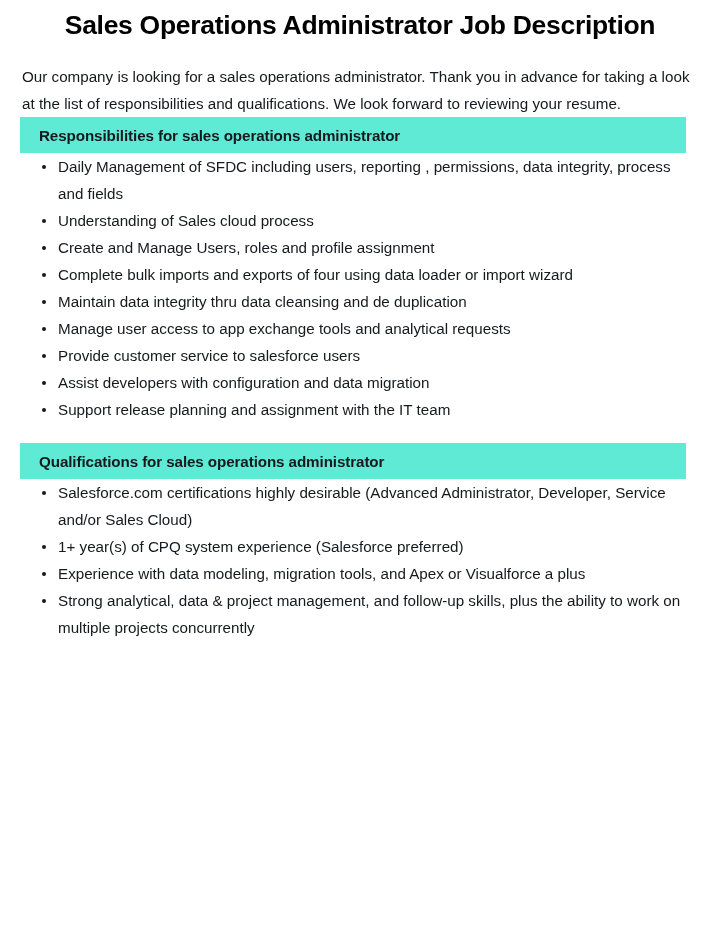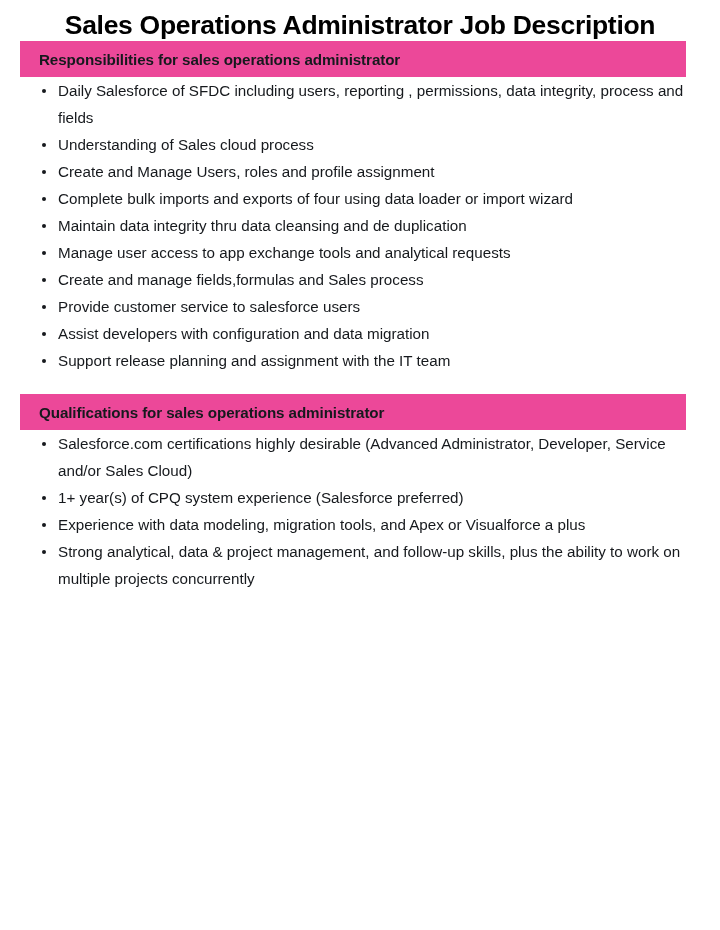--- a/index.html
+++ b/index.html
@@ -104,6 +104,7 @@
 
   <h1 class="doc-title">Sales Operations Administrator Job Description</h1>
 
+  <p class="intro">Our company is looking for a sales operations administrator. Thank you in advance for taking a look at the list of responsibilities and qualifications. We look forward to reviewing your resume.</p>
 
   <section class="section">
     <div class="section-header">

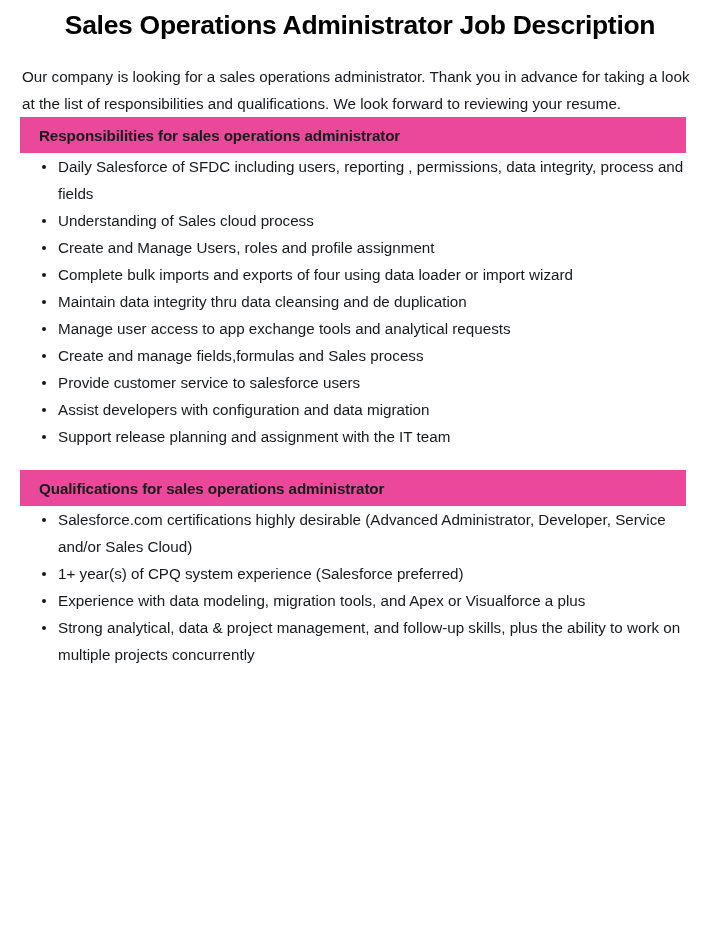--- a/index.html
+++ b/index.html
@@ -52,7 +52,7 @@
   }
   .section-header {
     margin: 0 34px 0 20px;
-    background: #ec4899;
+    background: #5eead4;
     height: 36px;
     display: flex;
     align-items: center;

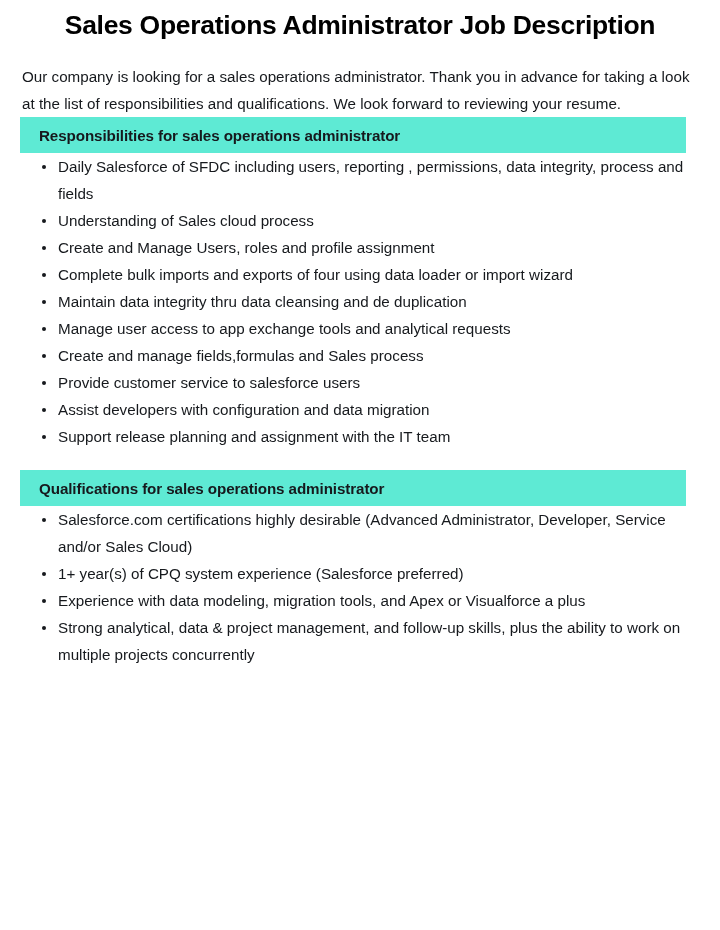--- a/index.html
+++ b/index.html
@@ -111,7 +111,7 @@
       <span class="section-header-text">Responsibilities for sales operations administrator</span>
     </div>
     <ul class="bullets list-responsibilities">
-      <li>Daily Salesforce of SFDC including users, reporting , permissions, data integrity, process and fields</li>
+      <li>Daily Management of SFDC including users, reporting , permissions, data integrity, process and fields</li>
       <li>Understanding of Sales cloud process</li>
       <li>Create and Manage Users, roles and profile assignment</li>
       <li>Complete bulk imports and exports of four using data loader or import wizard</li>

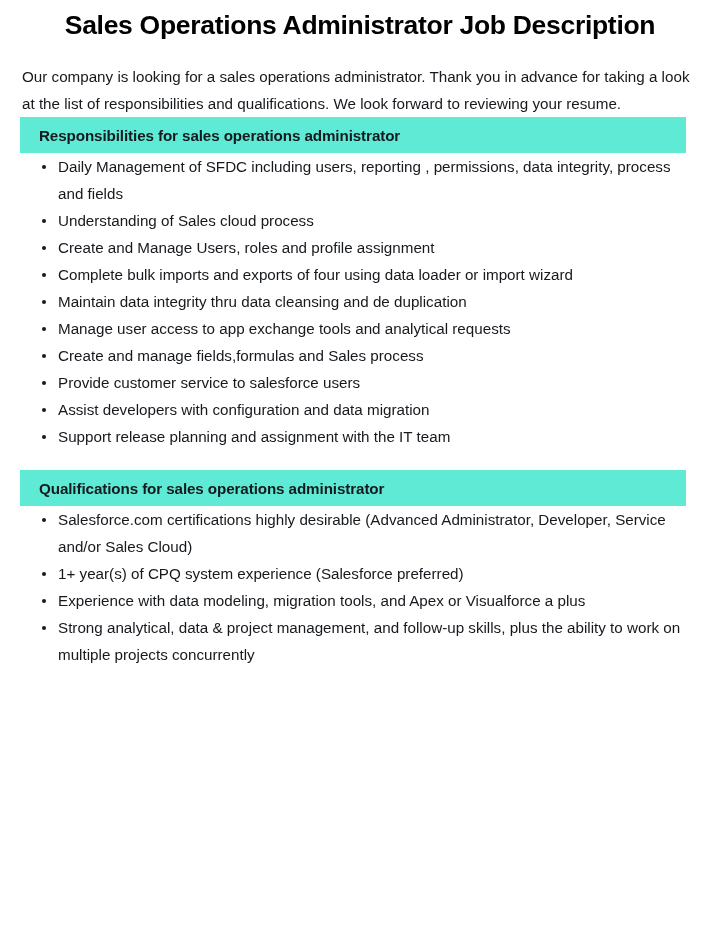--- a/index.html
+++ b/index.html
@@ -117,7 +117,6 @@
       <li>Complete bulk imports and exports of four using data loader or import wizard</li>
       <li>Maintain data integrity thru data cleansing and de duplication</li>
       <li>Manage user access to app exchange tools and analytical requests</li>
-      <li>Create and manage fields,formulas and Sales process</li>
       <li>Provide customer service to salesforce users</li>
       <li>Assist developers with configuration and data migration</li>
       <li>Support release planning and assignment with the IT team</li>

